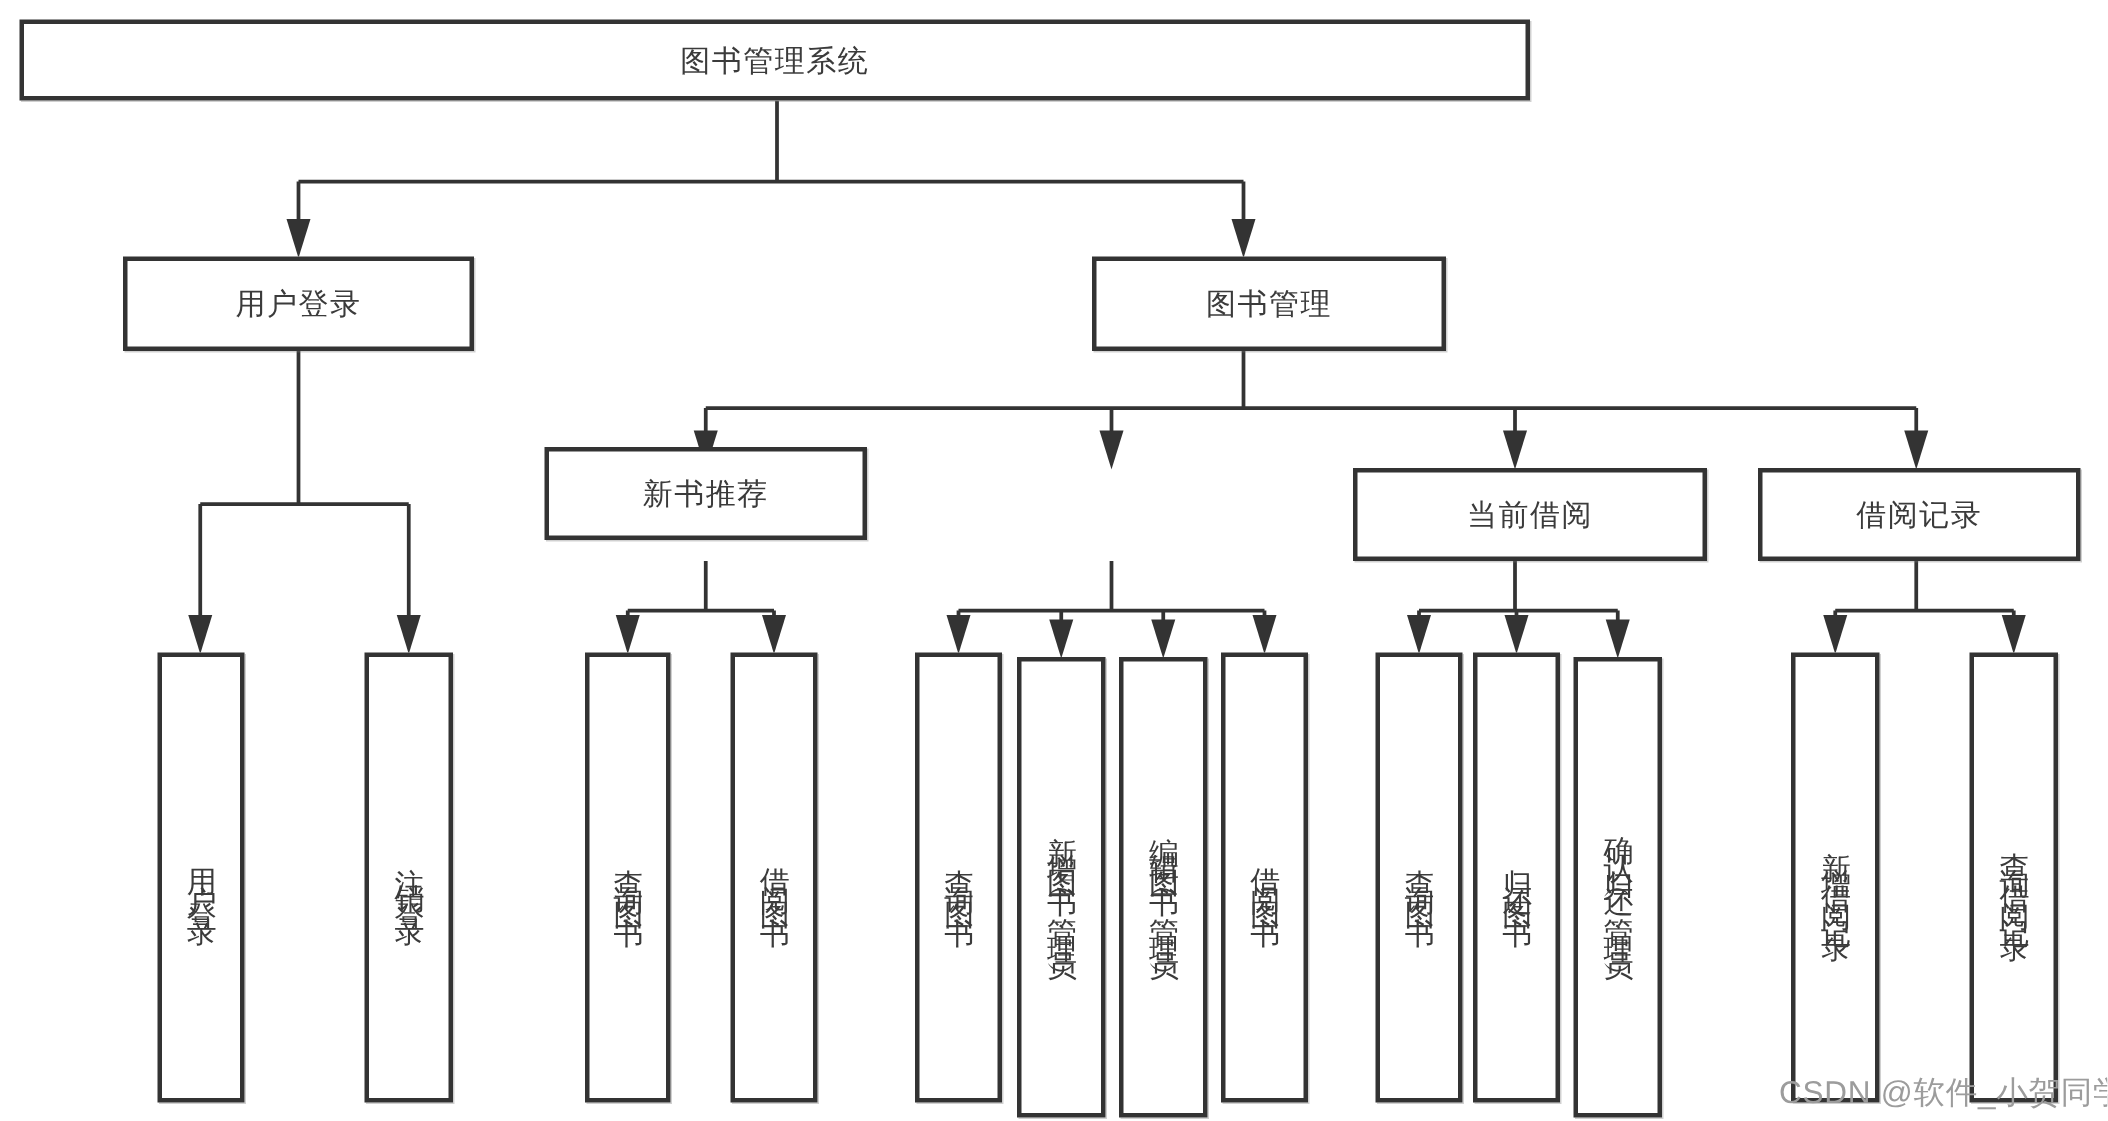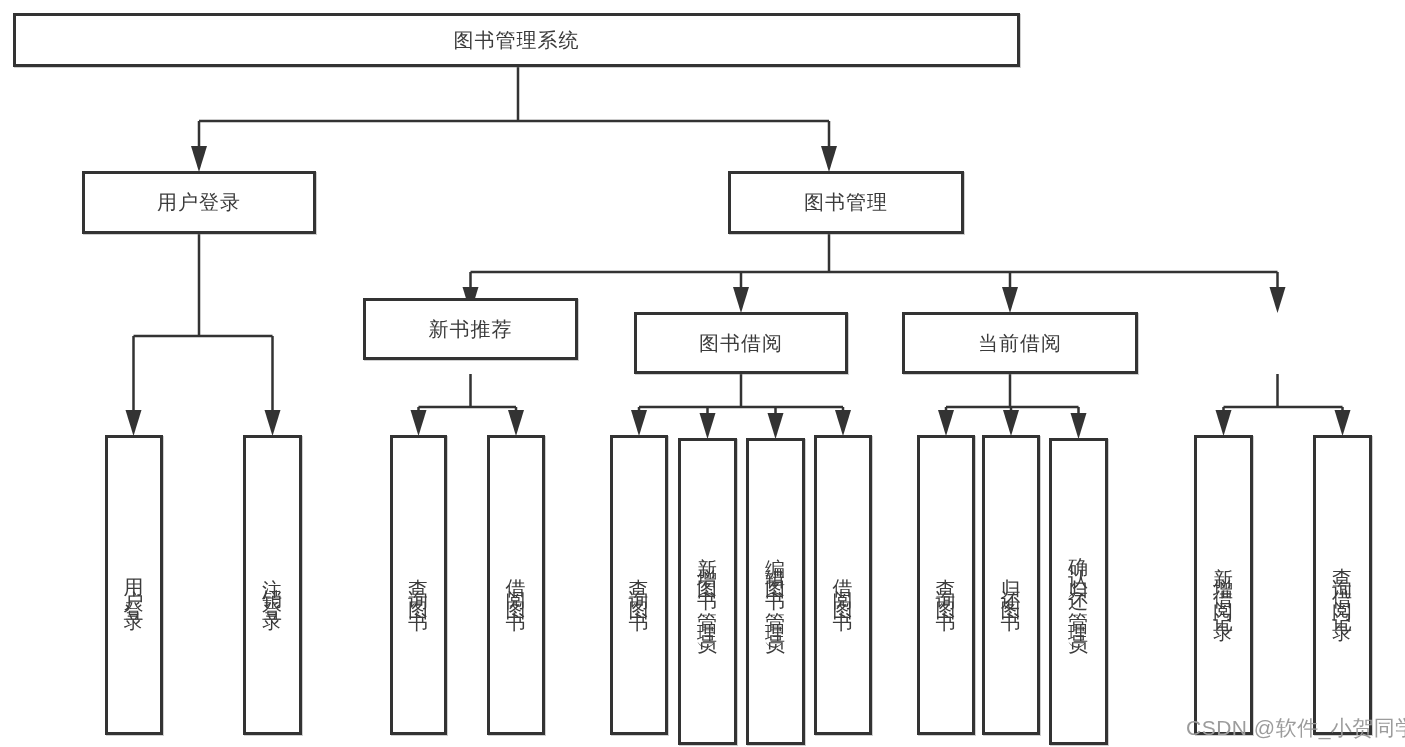--- a/index.html
+++ b/index.html
@@ -116,9 +116,6 @@
   <div class="node" style="left:363px; top:298px; width:215px; height:62px;font-family:Liberation Serif, serif;">
     <span class="hlabel">新书推荐</span>
   </div>
-  <div class="node" style="left:634px; top:312px; width:214px; height:62px;">
-    <span class="hlabel">图书借阅</span>
-  </div>
   <div class="node" style="left:902px; top:312px; width:236px; height:62px;">
     <span class="hlabel">当前借阅</span>
   </div>

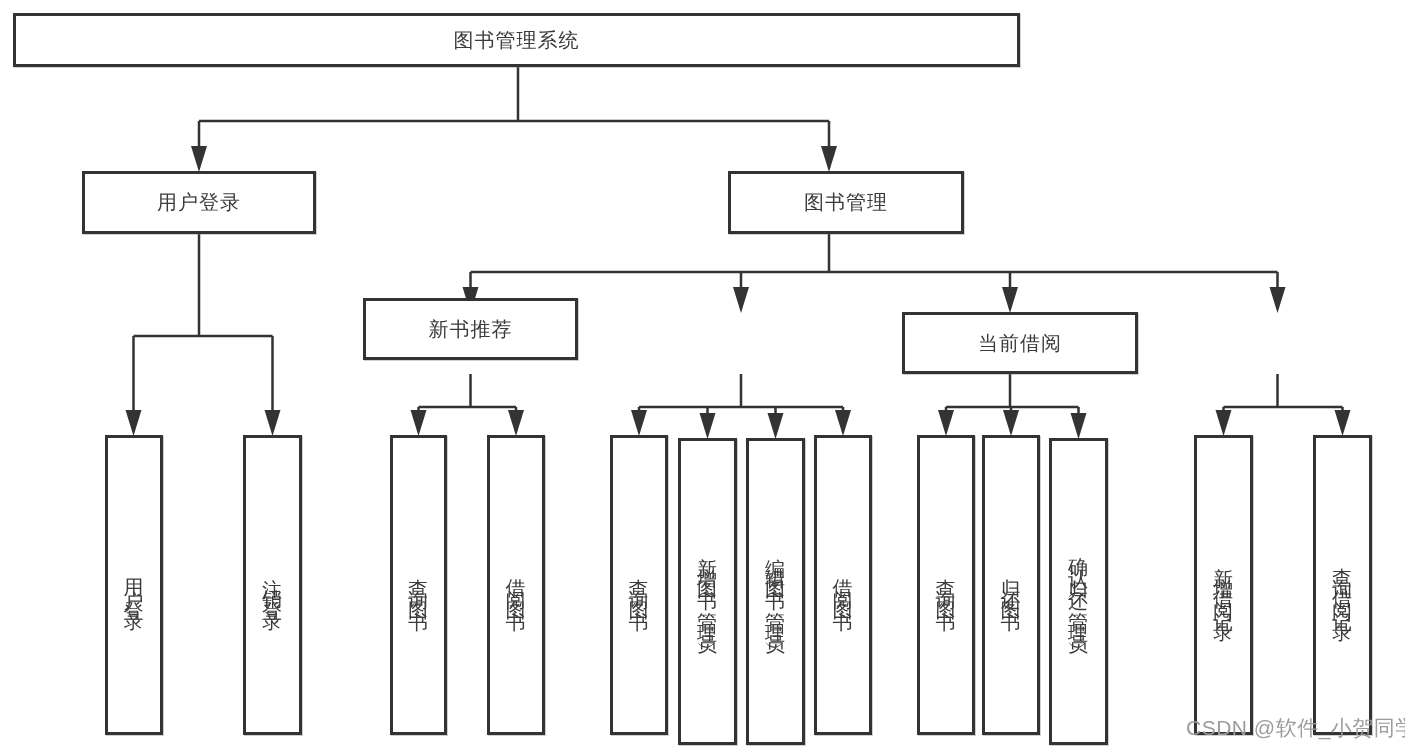--- a/index.html
+++ b/index.html
@@ -119,6 +119,9 @@
   <div class="node" style="left:902px; top:312px; width:236px; height:62px;">
     <span class="hlabel">当前借阅</span>
   </div>
+  <div class="node" style="left:1172px; top:312px; width:215px; height:62px;">
+    <span class="hlabel">借阅记录</span>
+  </div>
 
   <div class="node" style="left:105px; top:435px; width:58px; height:300px;">
     <span class="vlabel">用户登录</span>

